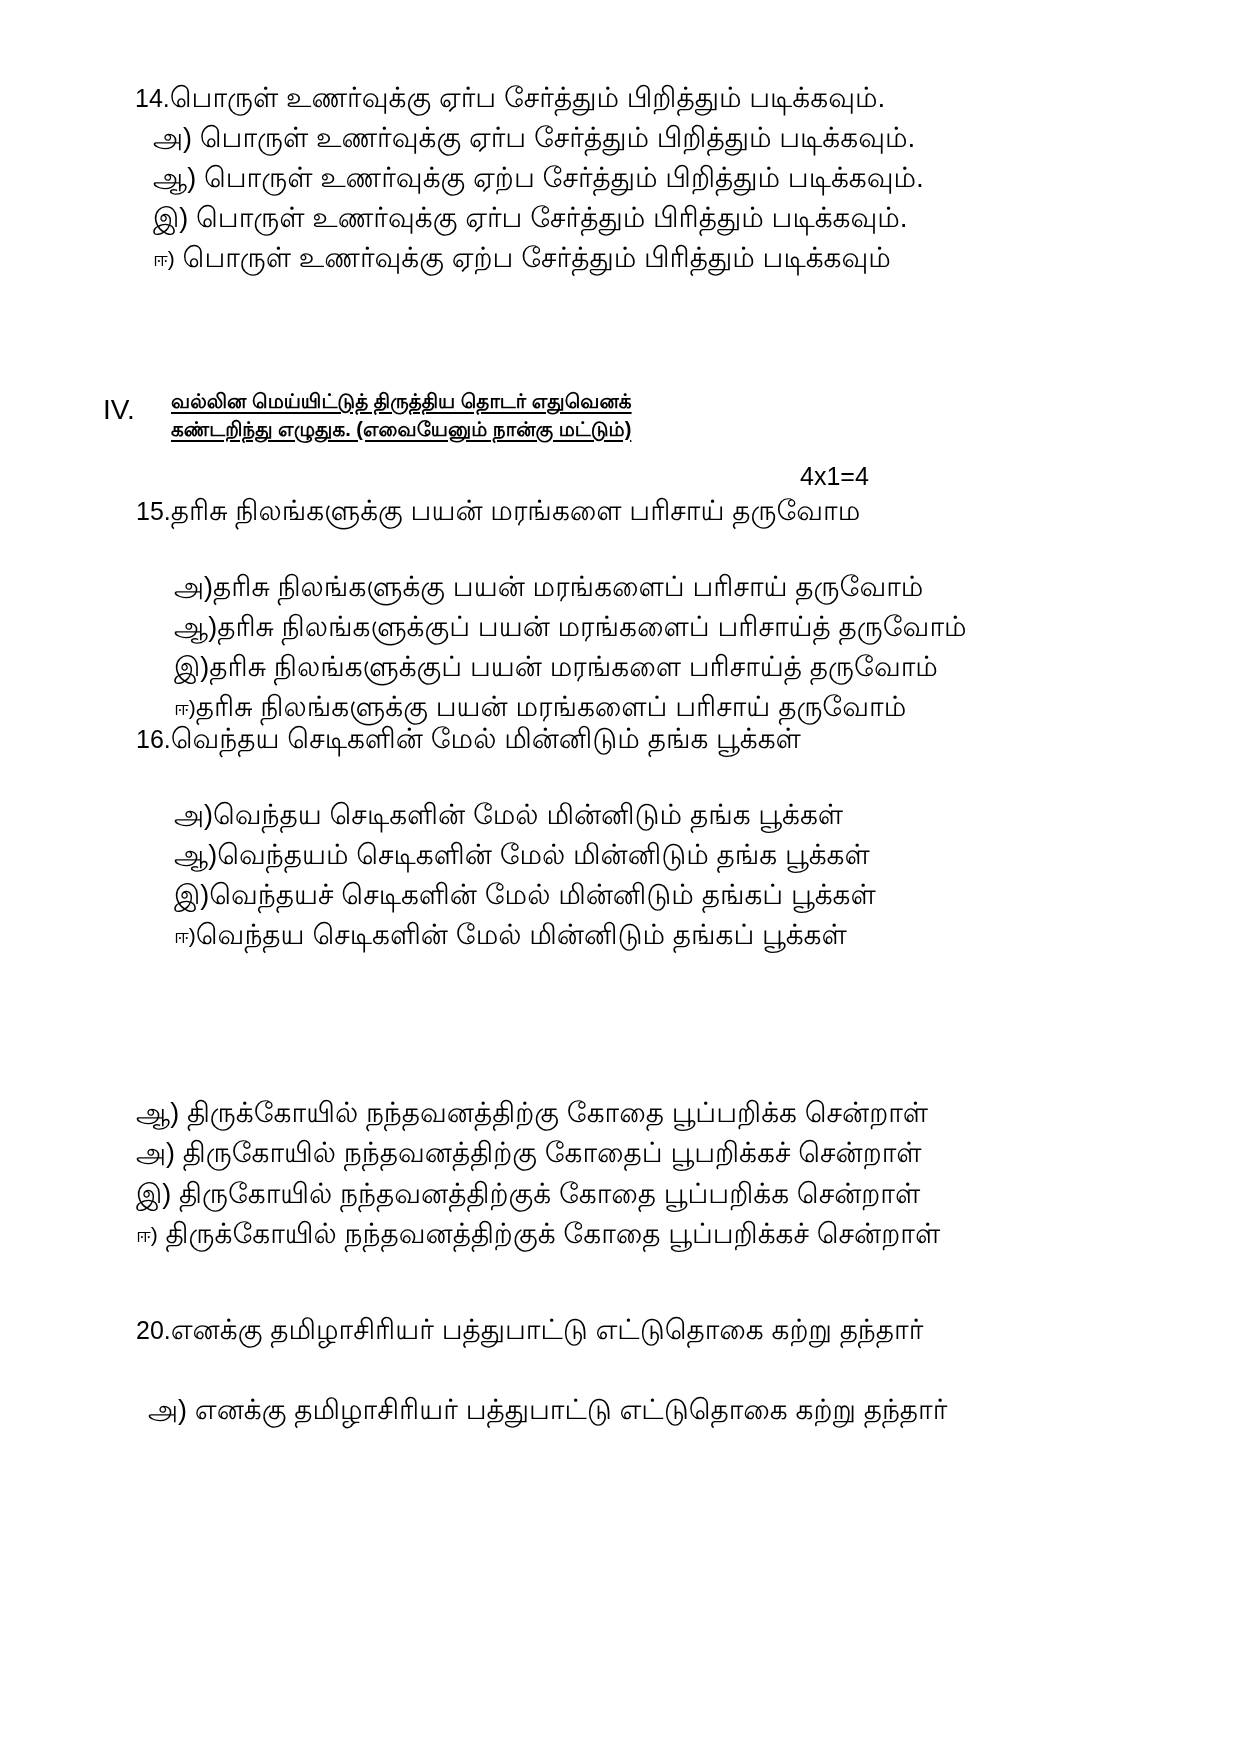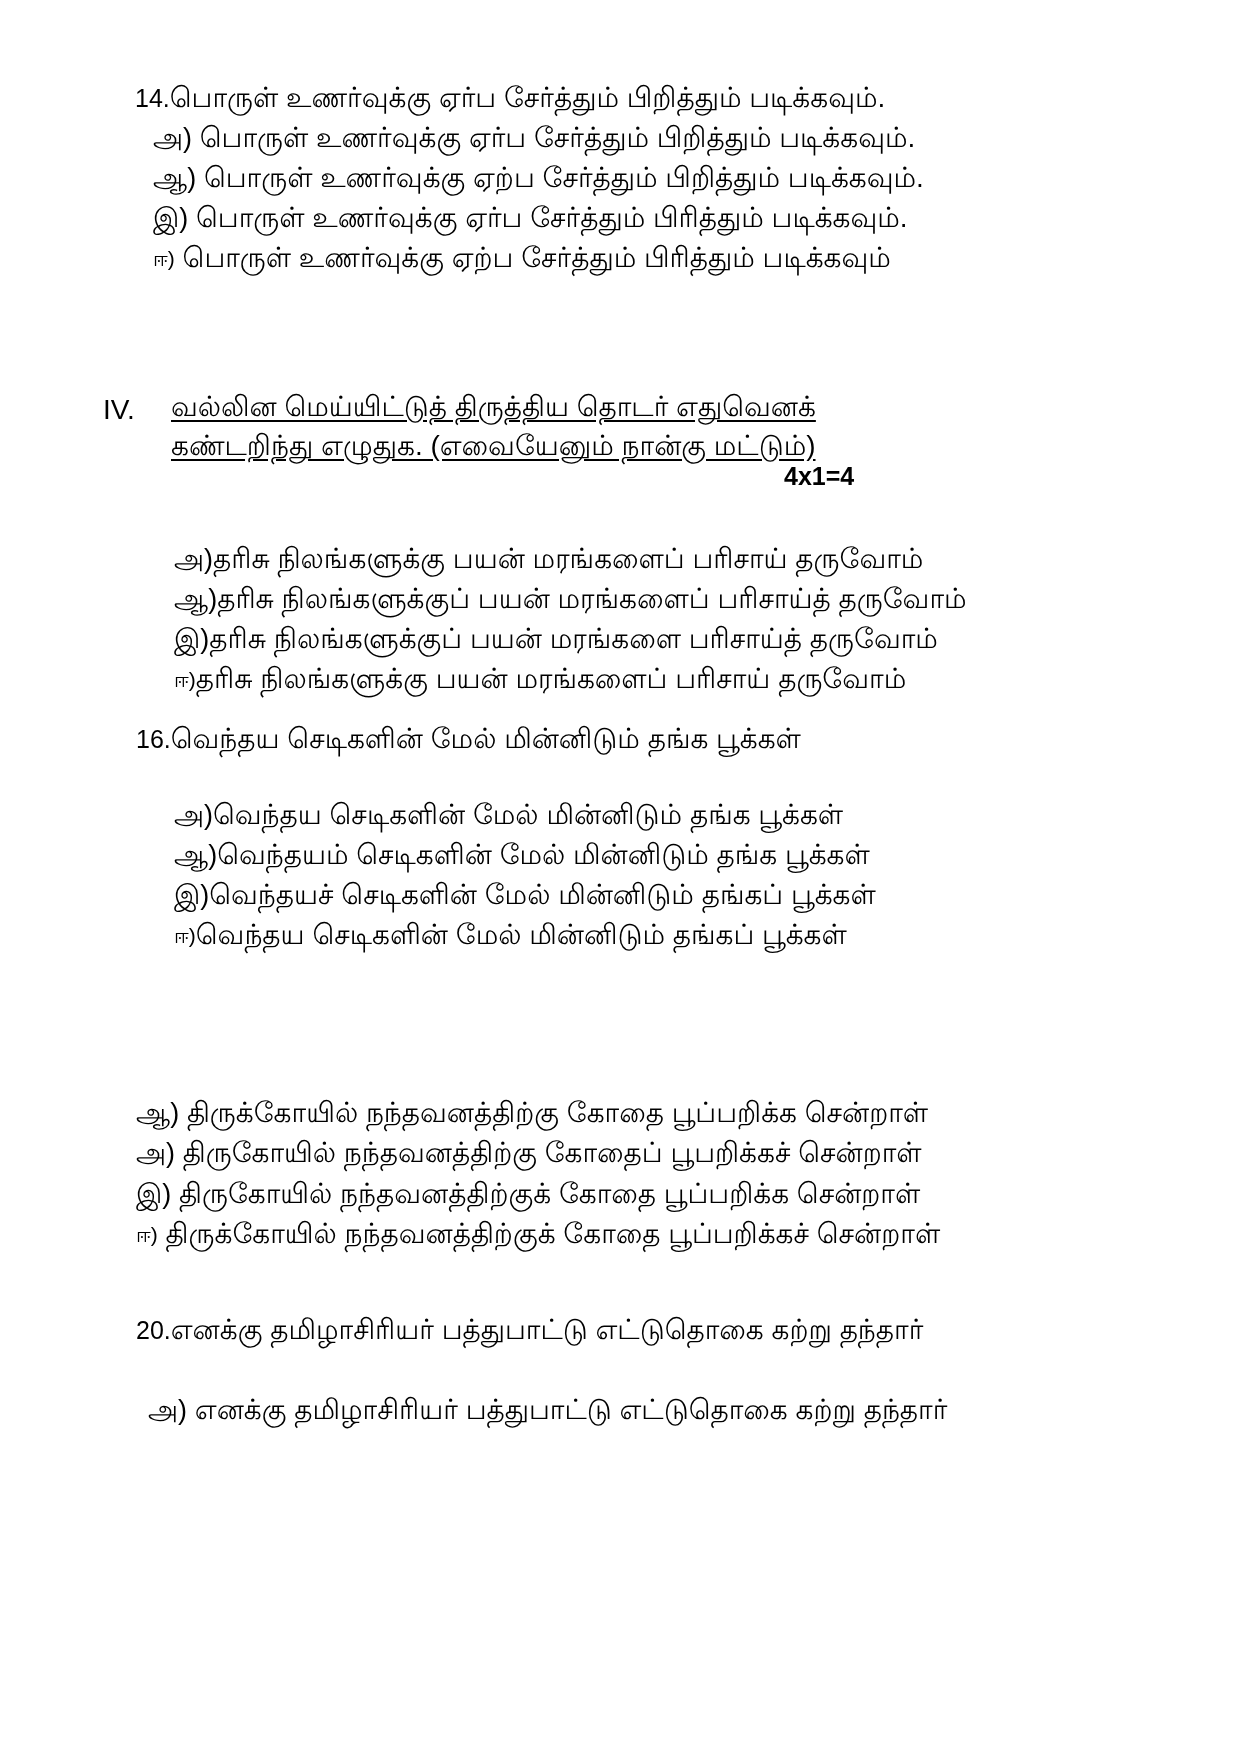--- a/index.html
+++ b/index.html
@@ -71,8 +71,8 @@
   }
   .section-head .head-body {
     margin-left: 68px;
-    font-size: 28px;
-    font-weight: normal;
+    font-size: 20px;
+    font-weight: bold;
     line-height: 1.38;
   }
   .section-head .head-line {

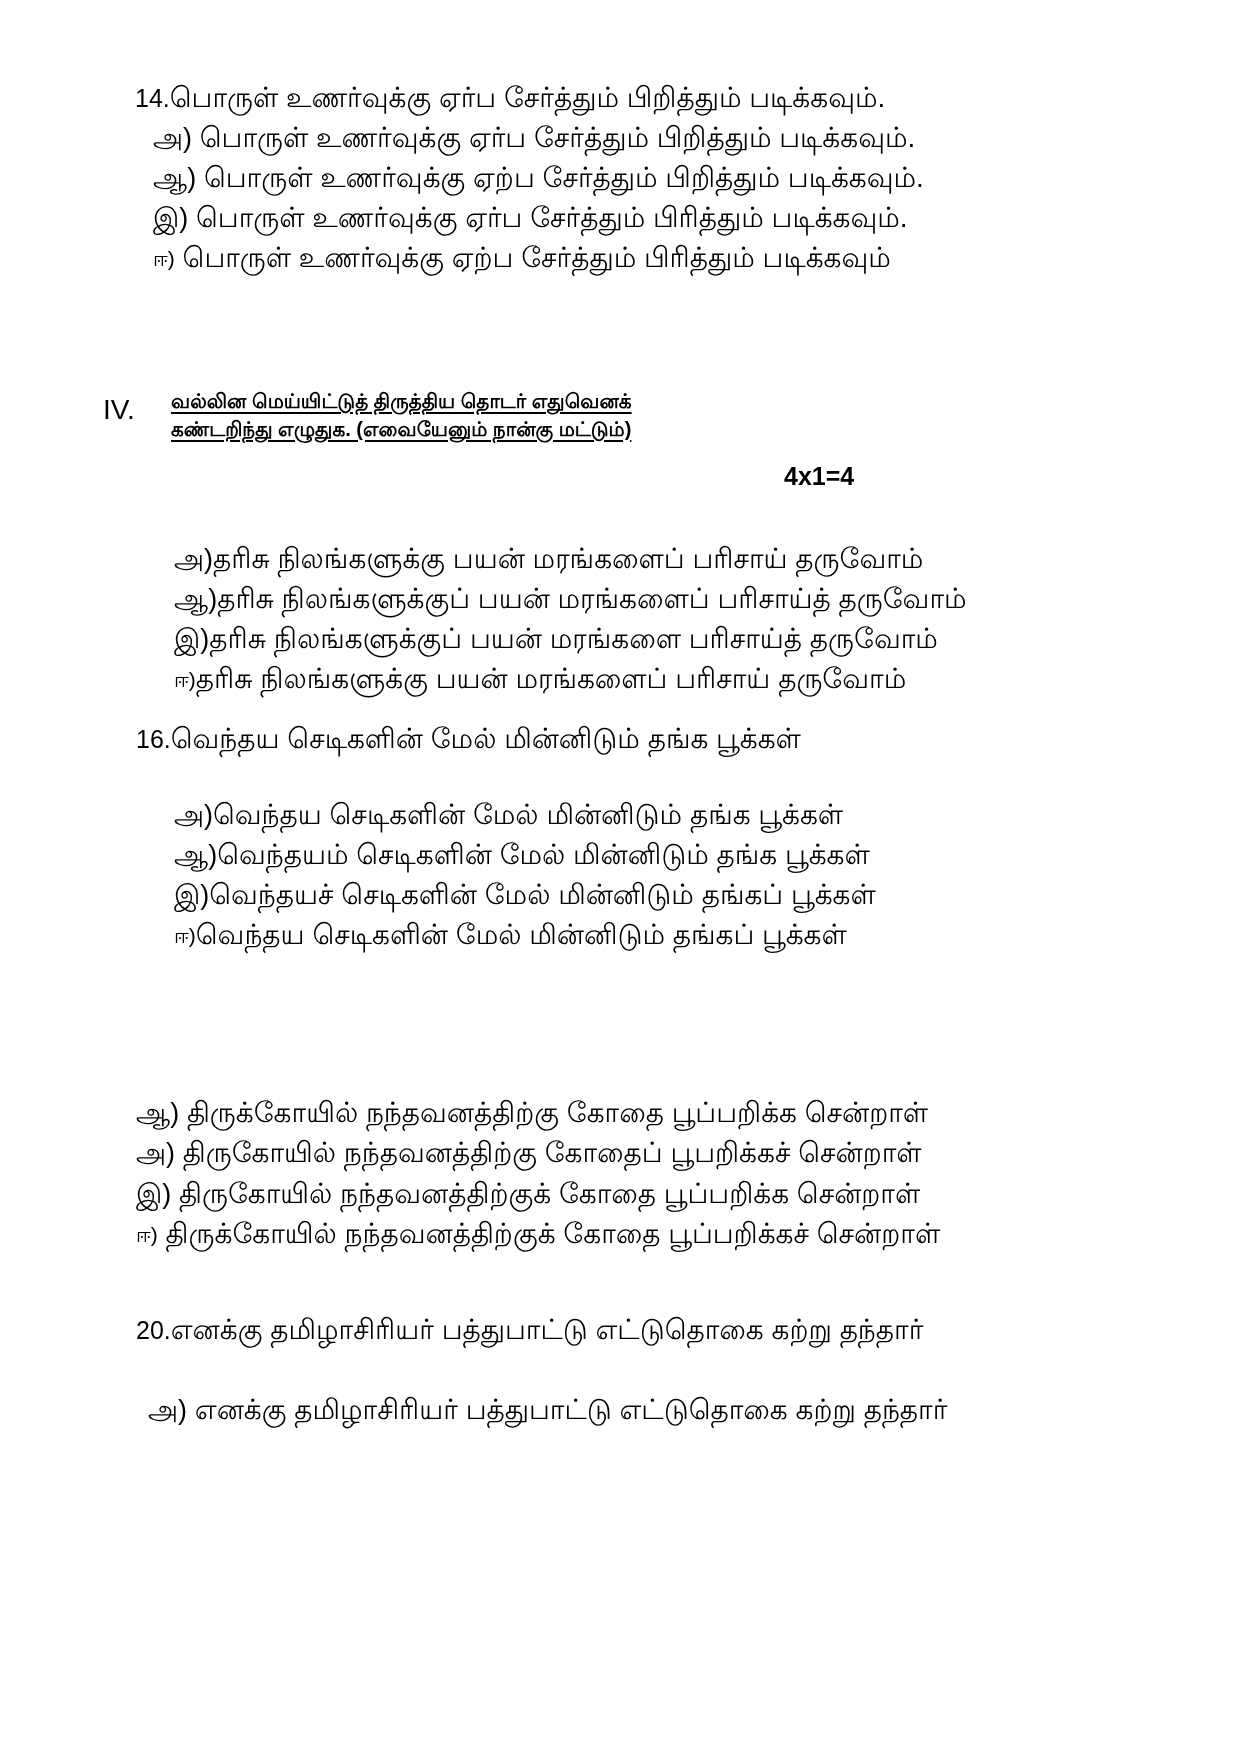--- a/index.html
+++ b/index.html
@@ -83,11 +83,10 @@
   }
   .marks {
     position: absolute;
-    left: 784px;
+    left: 800px;
     top: 462px;
     font-size: 25px;
     letter-spacing: 0px;
-    font-weight: bold;
   }
 
   

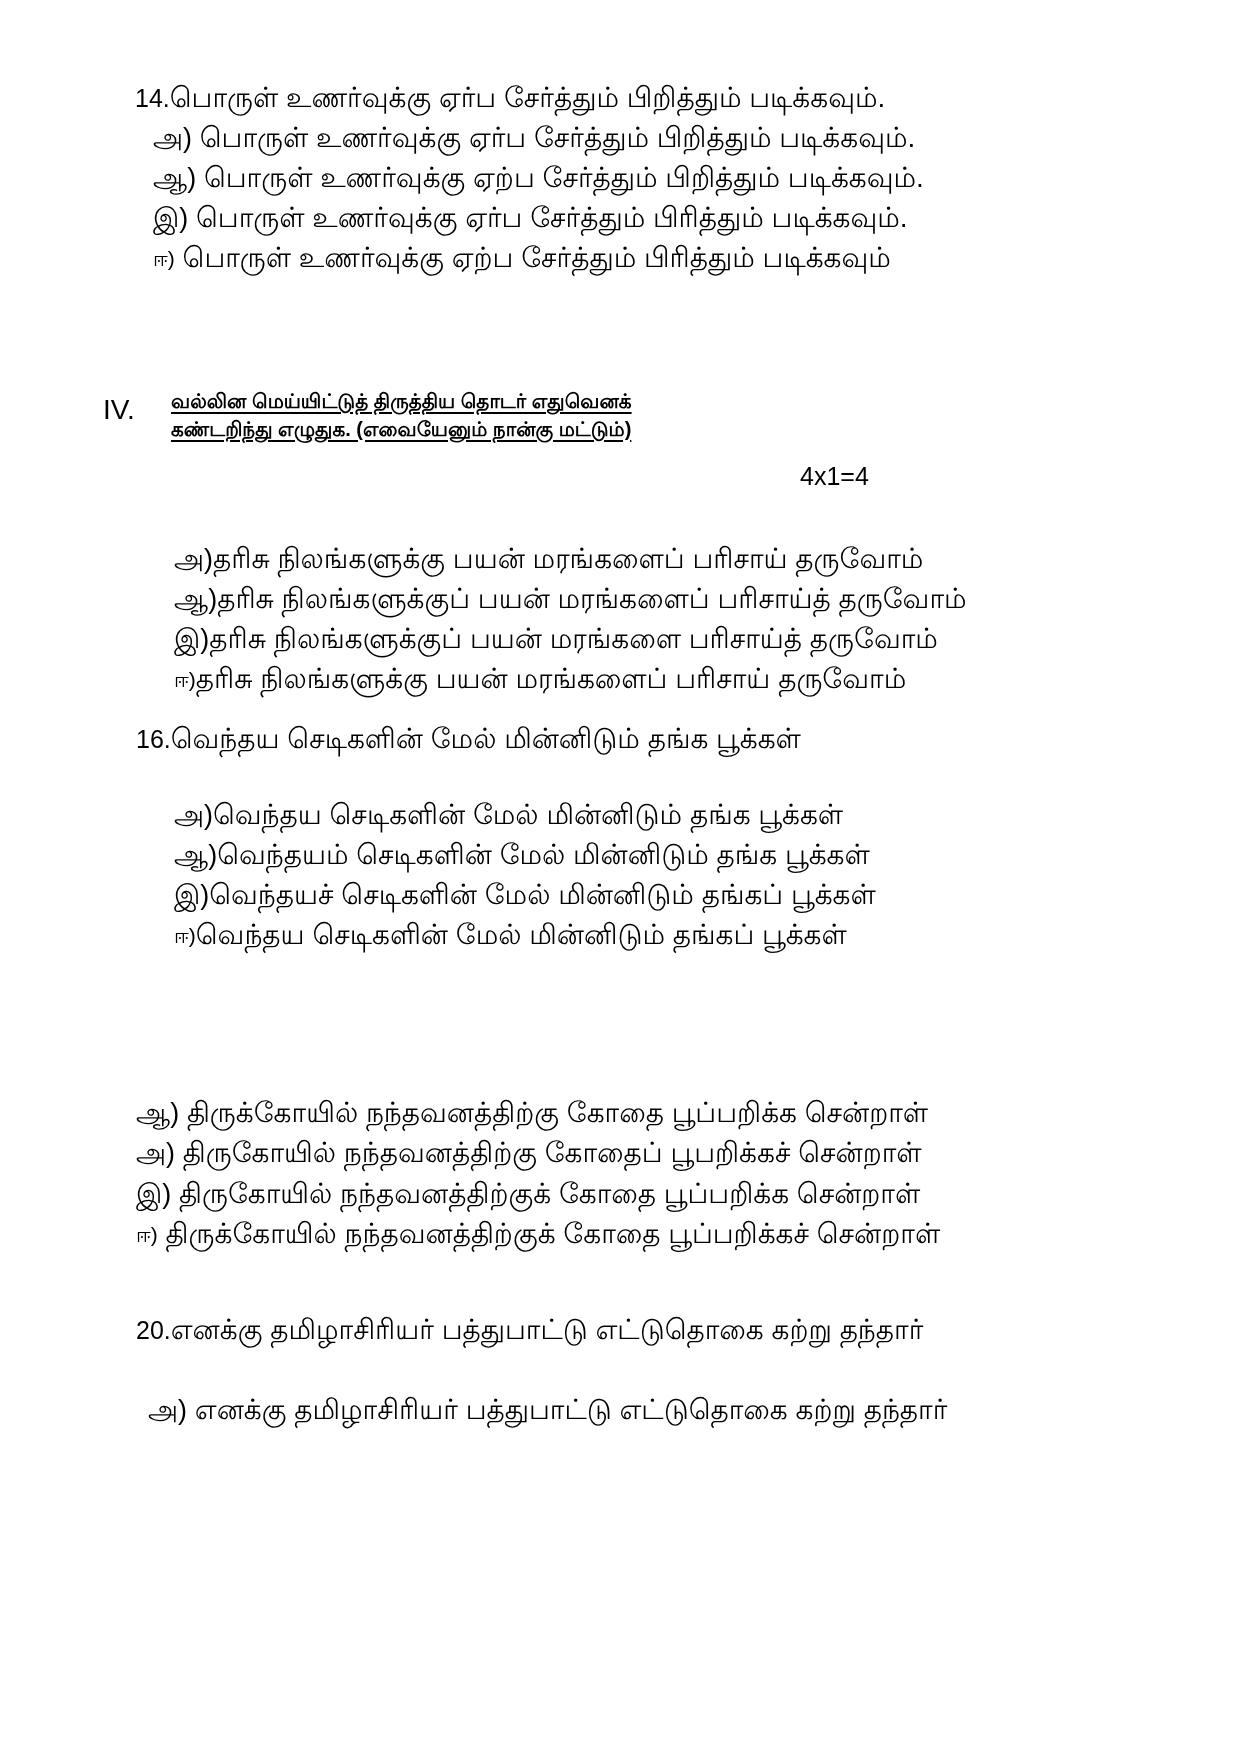--- a/index.html
+++ b/index.html
@@ -208,6 +208,7 @@
     <div class="marks">4x1=4</div>
 
     <div class="block-q15">
+      <div class="q-stem"><span class="num">15.</span><span class="tam">தரிசு நிலங்களுக்கு பயன் மரங்களை பரிசாய் தருவோம</span></div>
       <div class="opts">
         <div class="opt"><span class="opt-key">அ)</span><span class="tam">தரிசு நிலங்களுக்கு பயன் மரங்களைப் பரிசாய் தருவோம்</span></div>
         <div class="opt"><span class="opt-key">ஆ)</span><span class="tam">தரிசு நிலங்களுக்குப் பயன் மரங்களைப் பரிசாய்த் தருவோம்</span></div>

